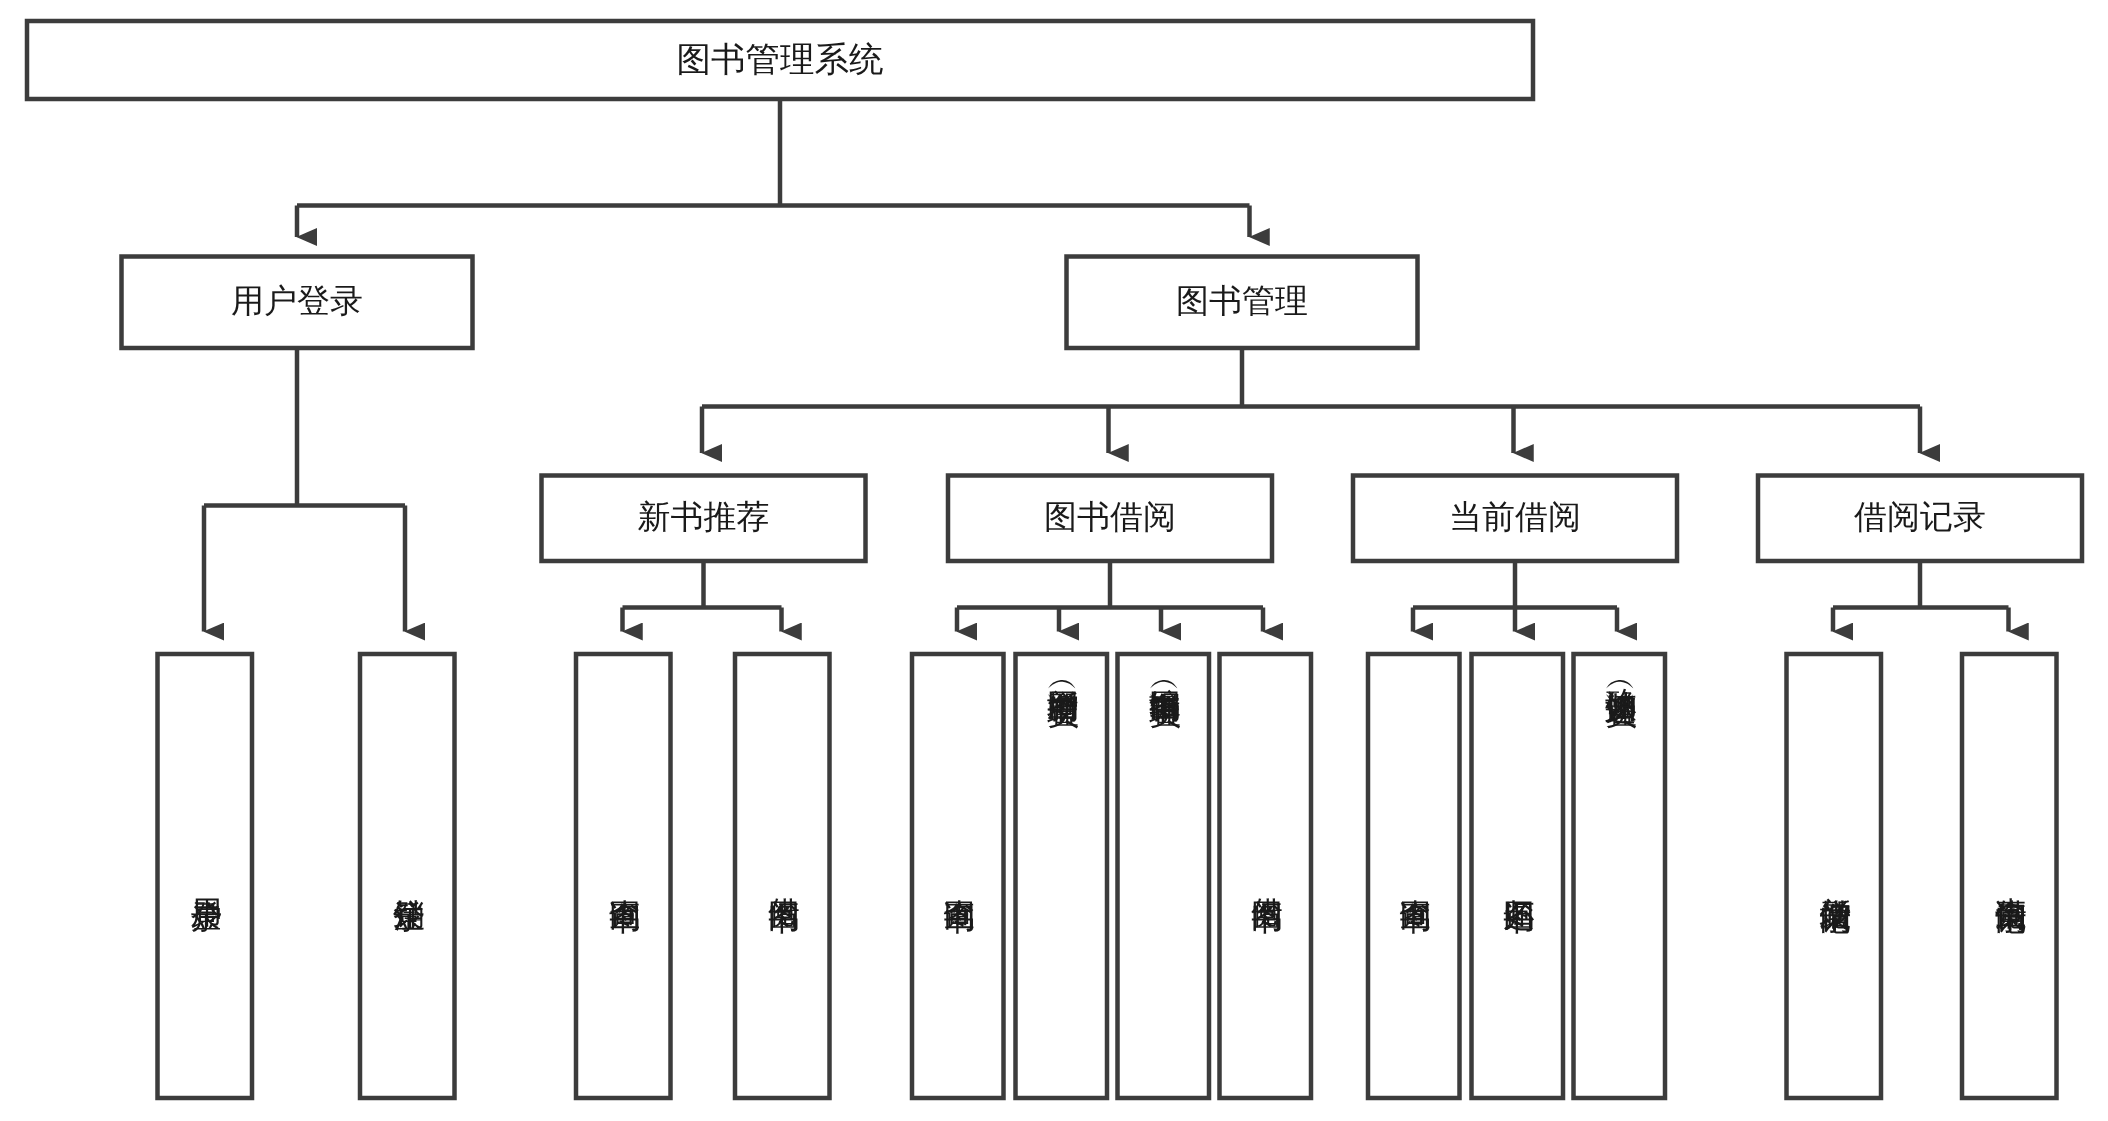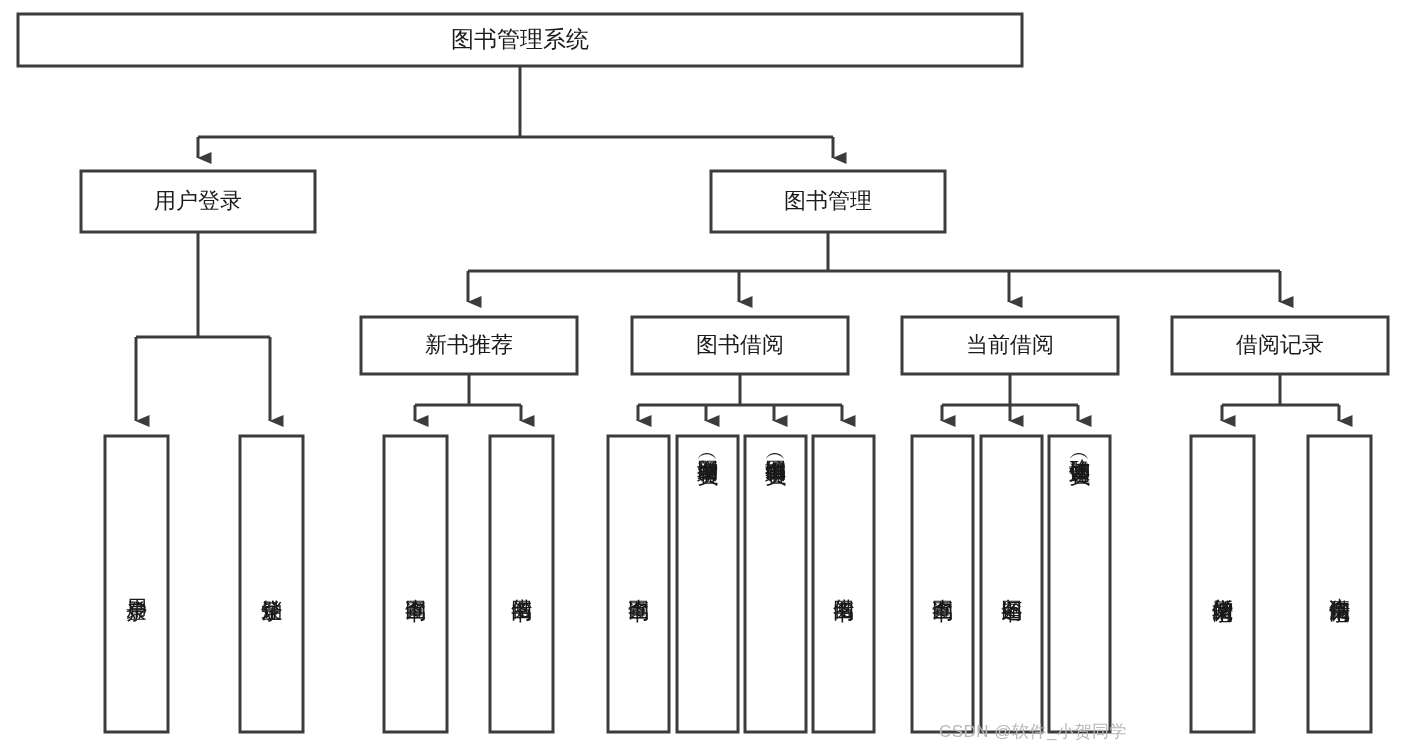--- a/index.html
+++ b/index.html
@@ -237,7 +237,6 @@
     <span class="vlabel">查询借阅记录</span>
   </div>
 
-  <div id="watermark">CSDN @软件_小贺同学</div>
 
 </div>
 

